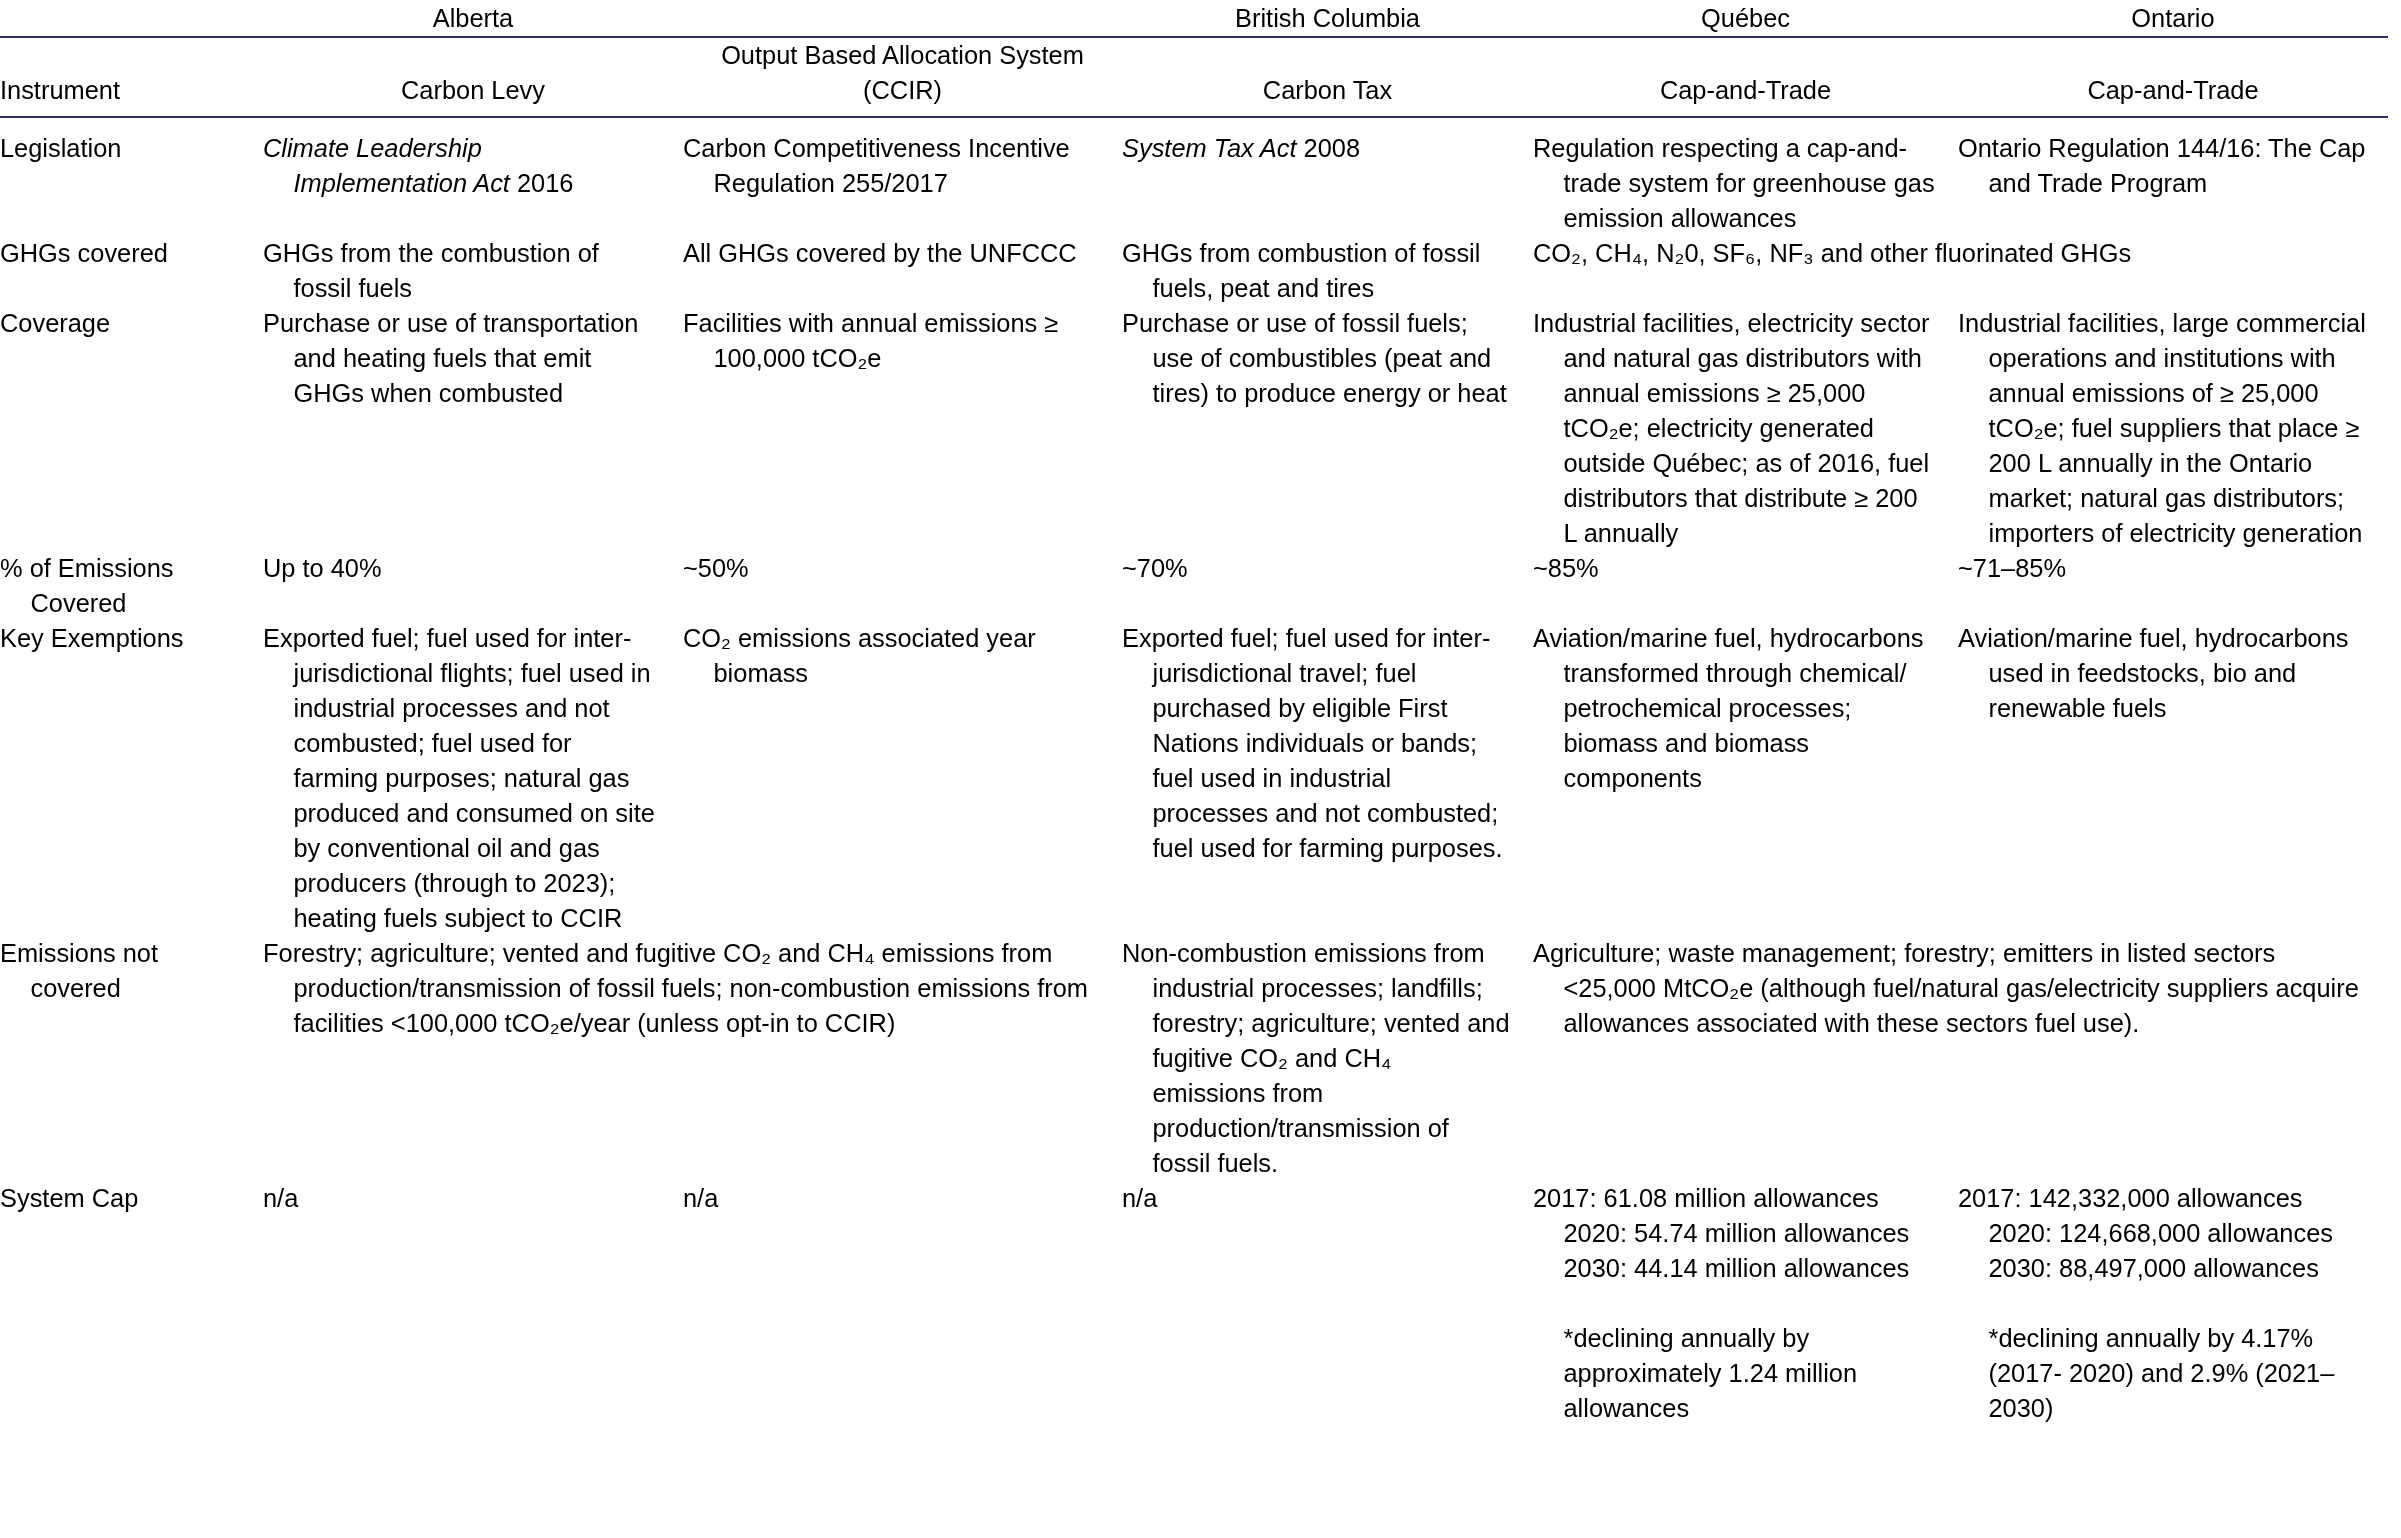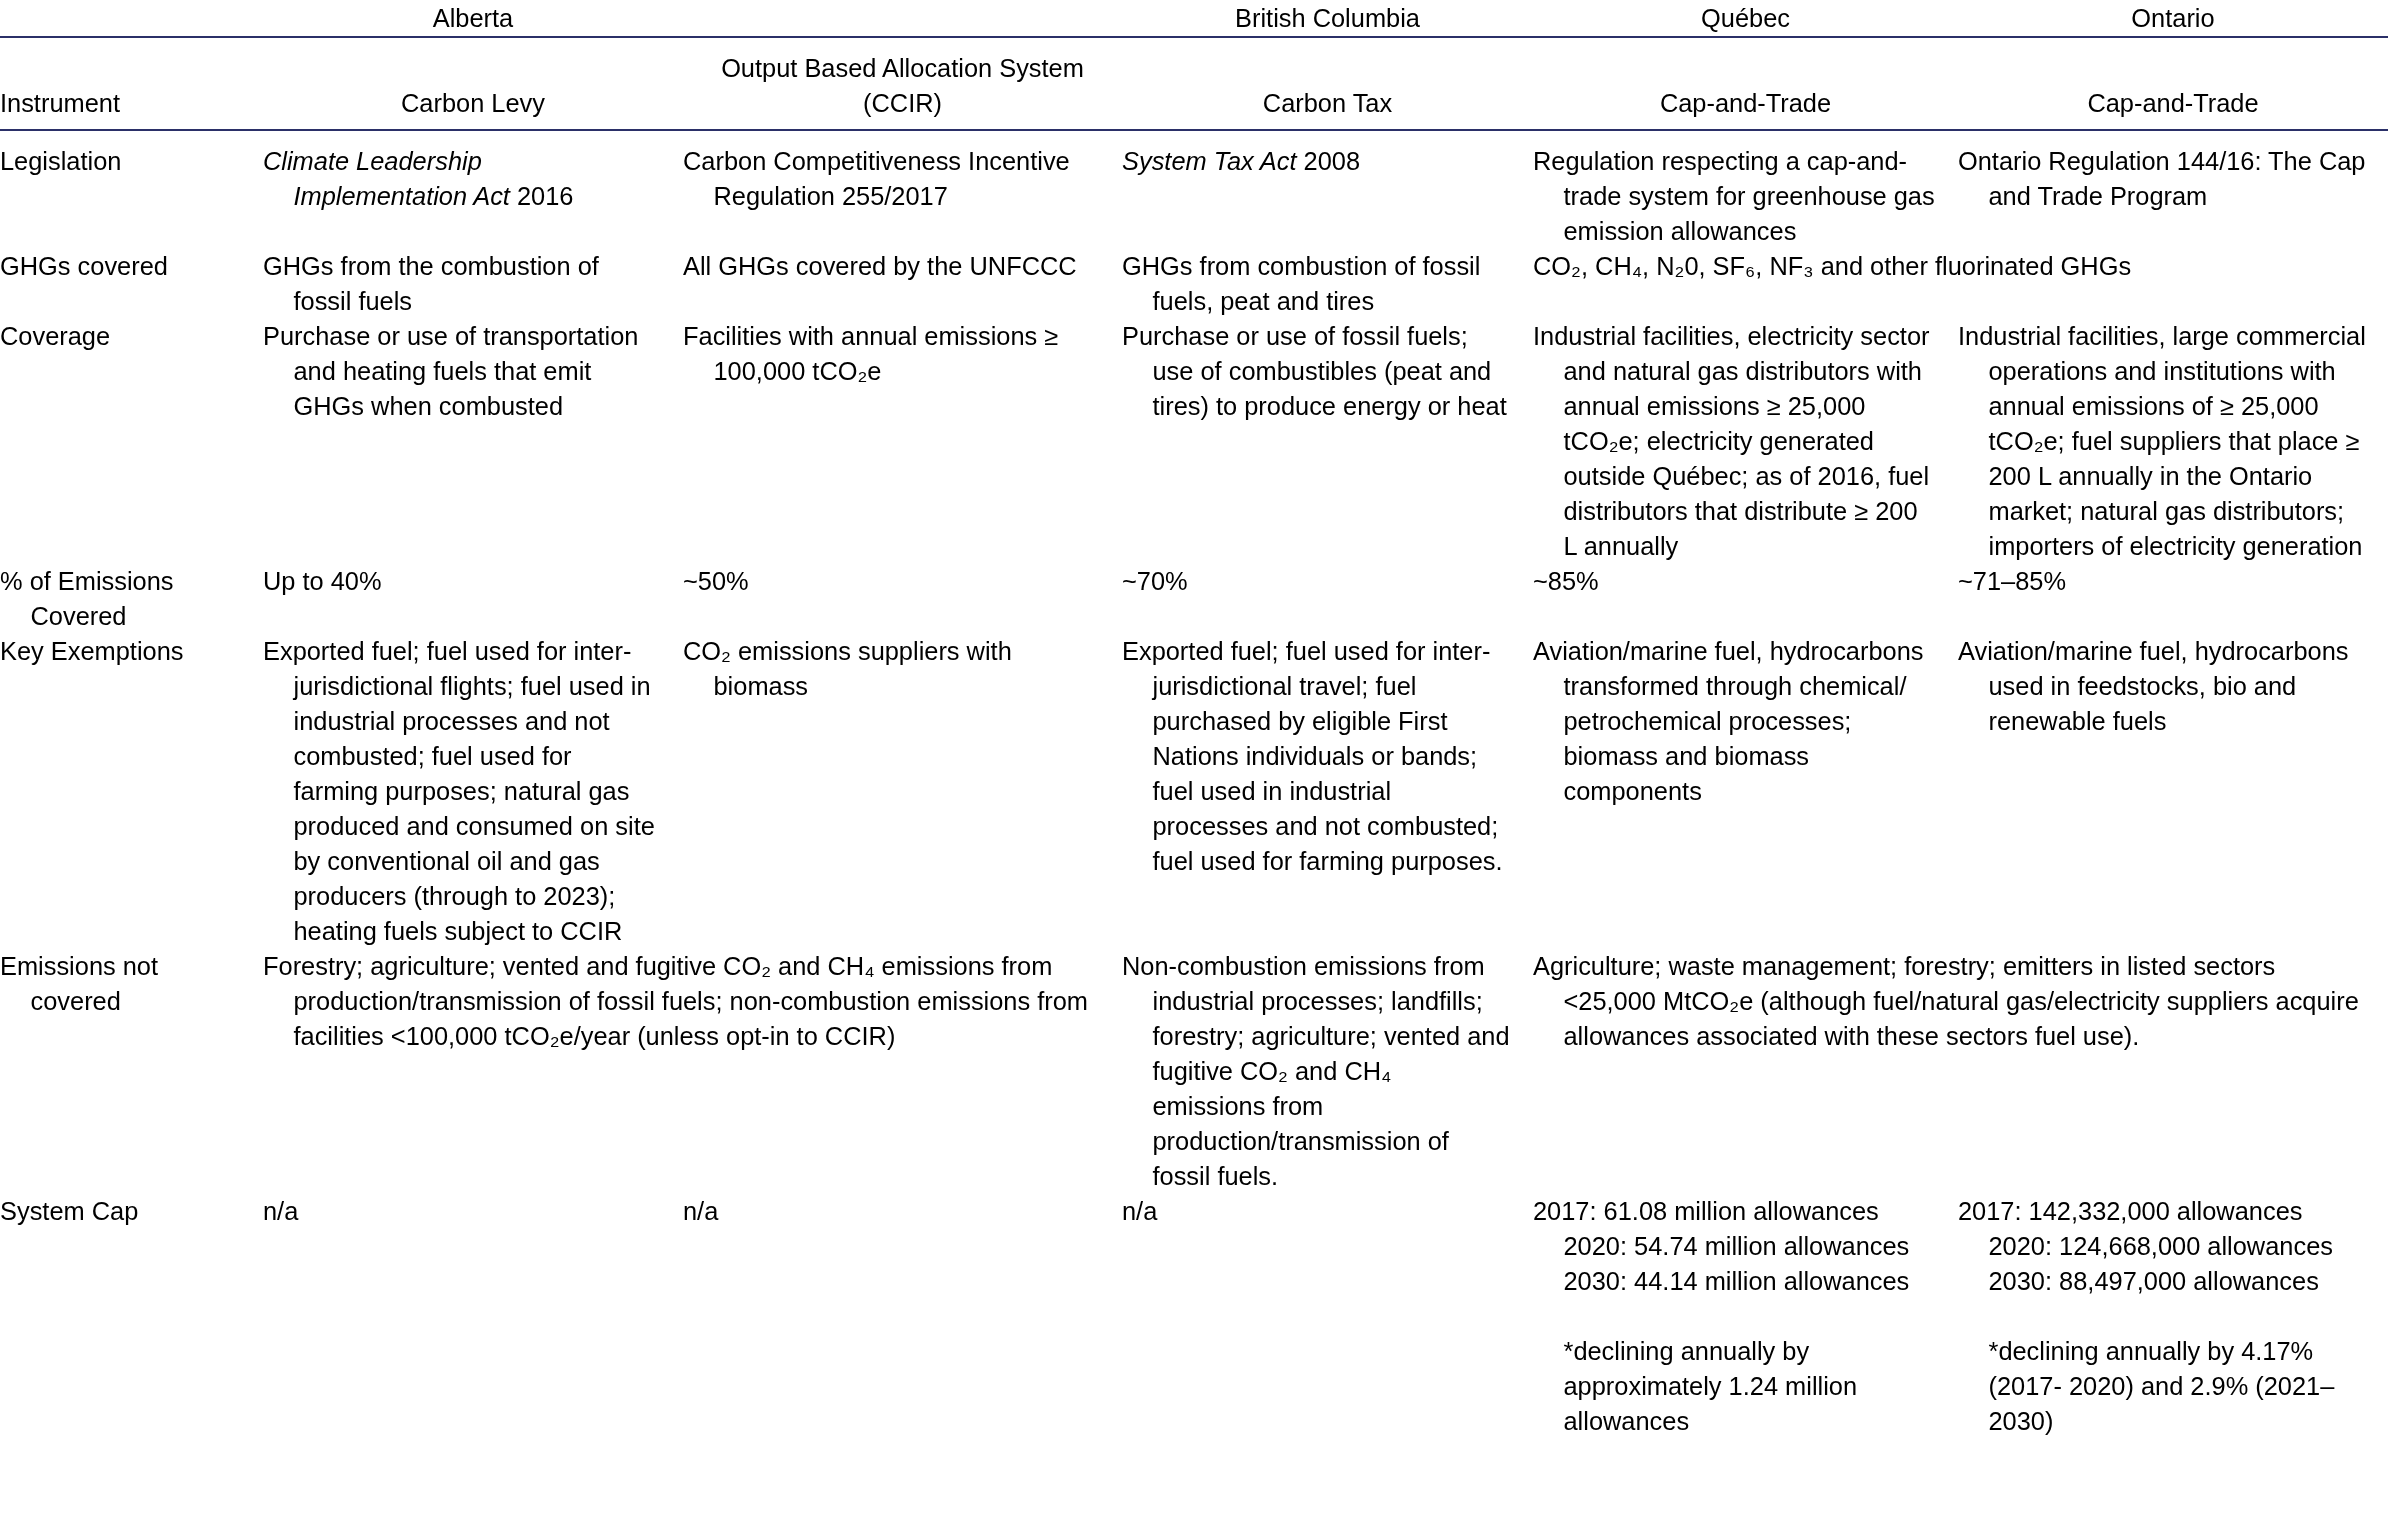--- a/index.html
+++ b/index.html
@@ -41,7 +41,7 @@
     border-bottom: 2.8px solid #2b3068;
     text-align: center;
     vertical-align: bottom;
-    padding-top: 13px;
+    padding-top: 0;
     padding-bottom: 8.3px;
     white-space: pre-line;
   }

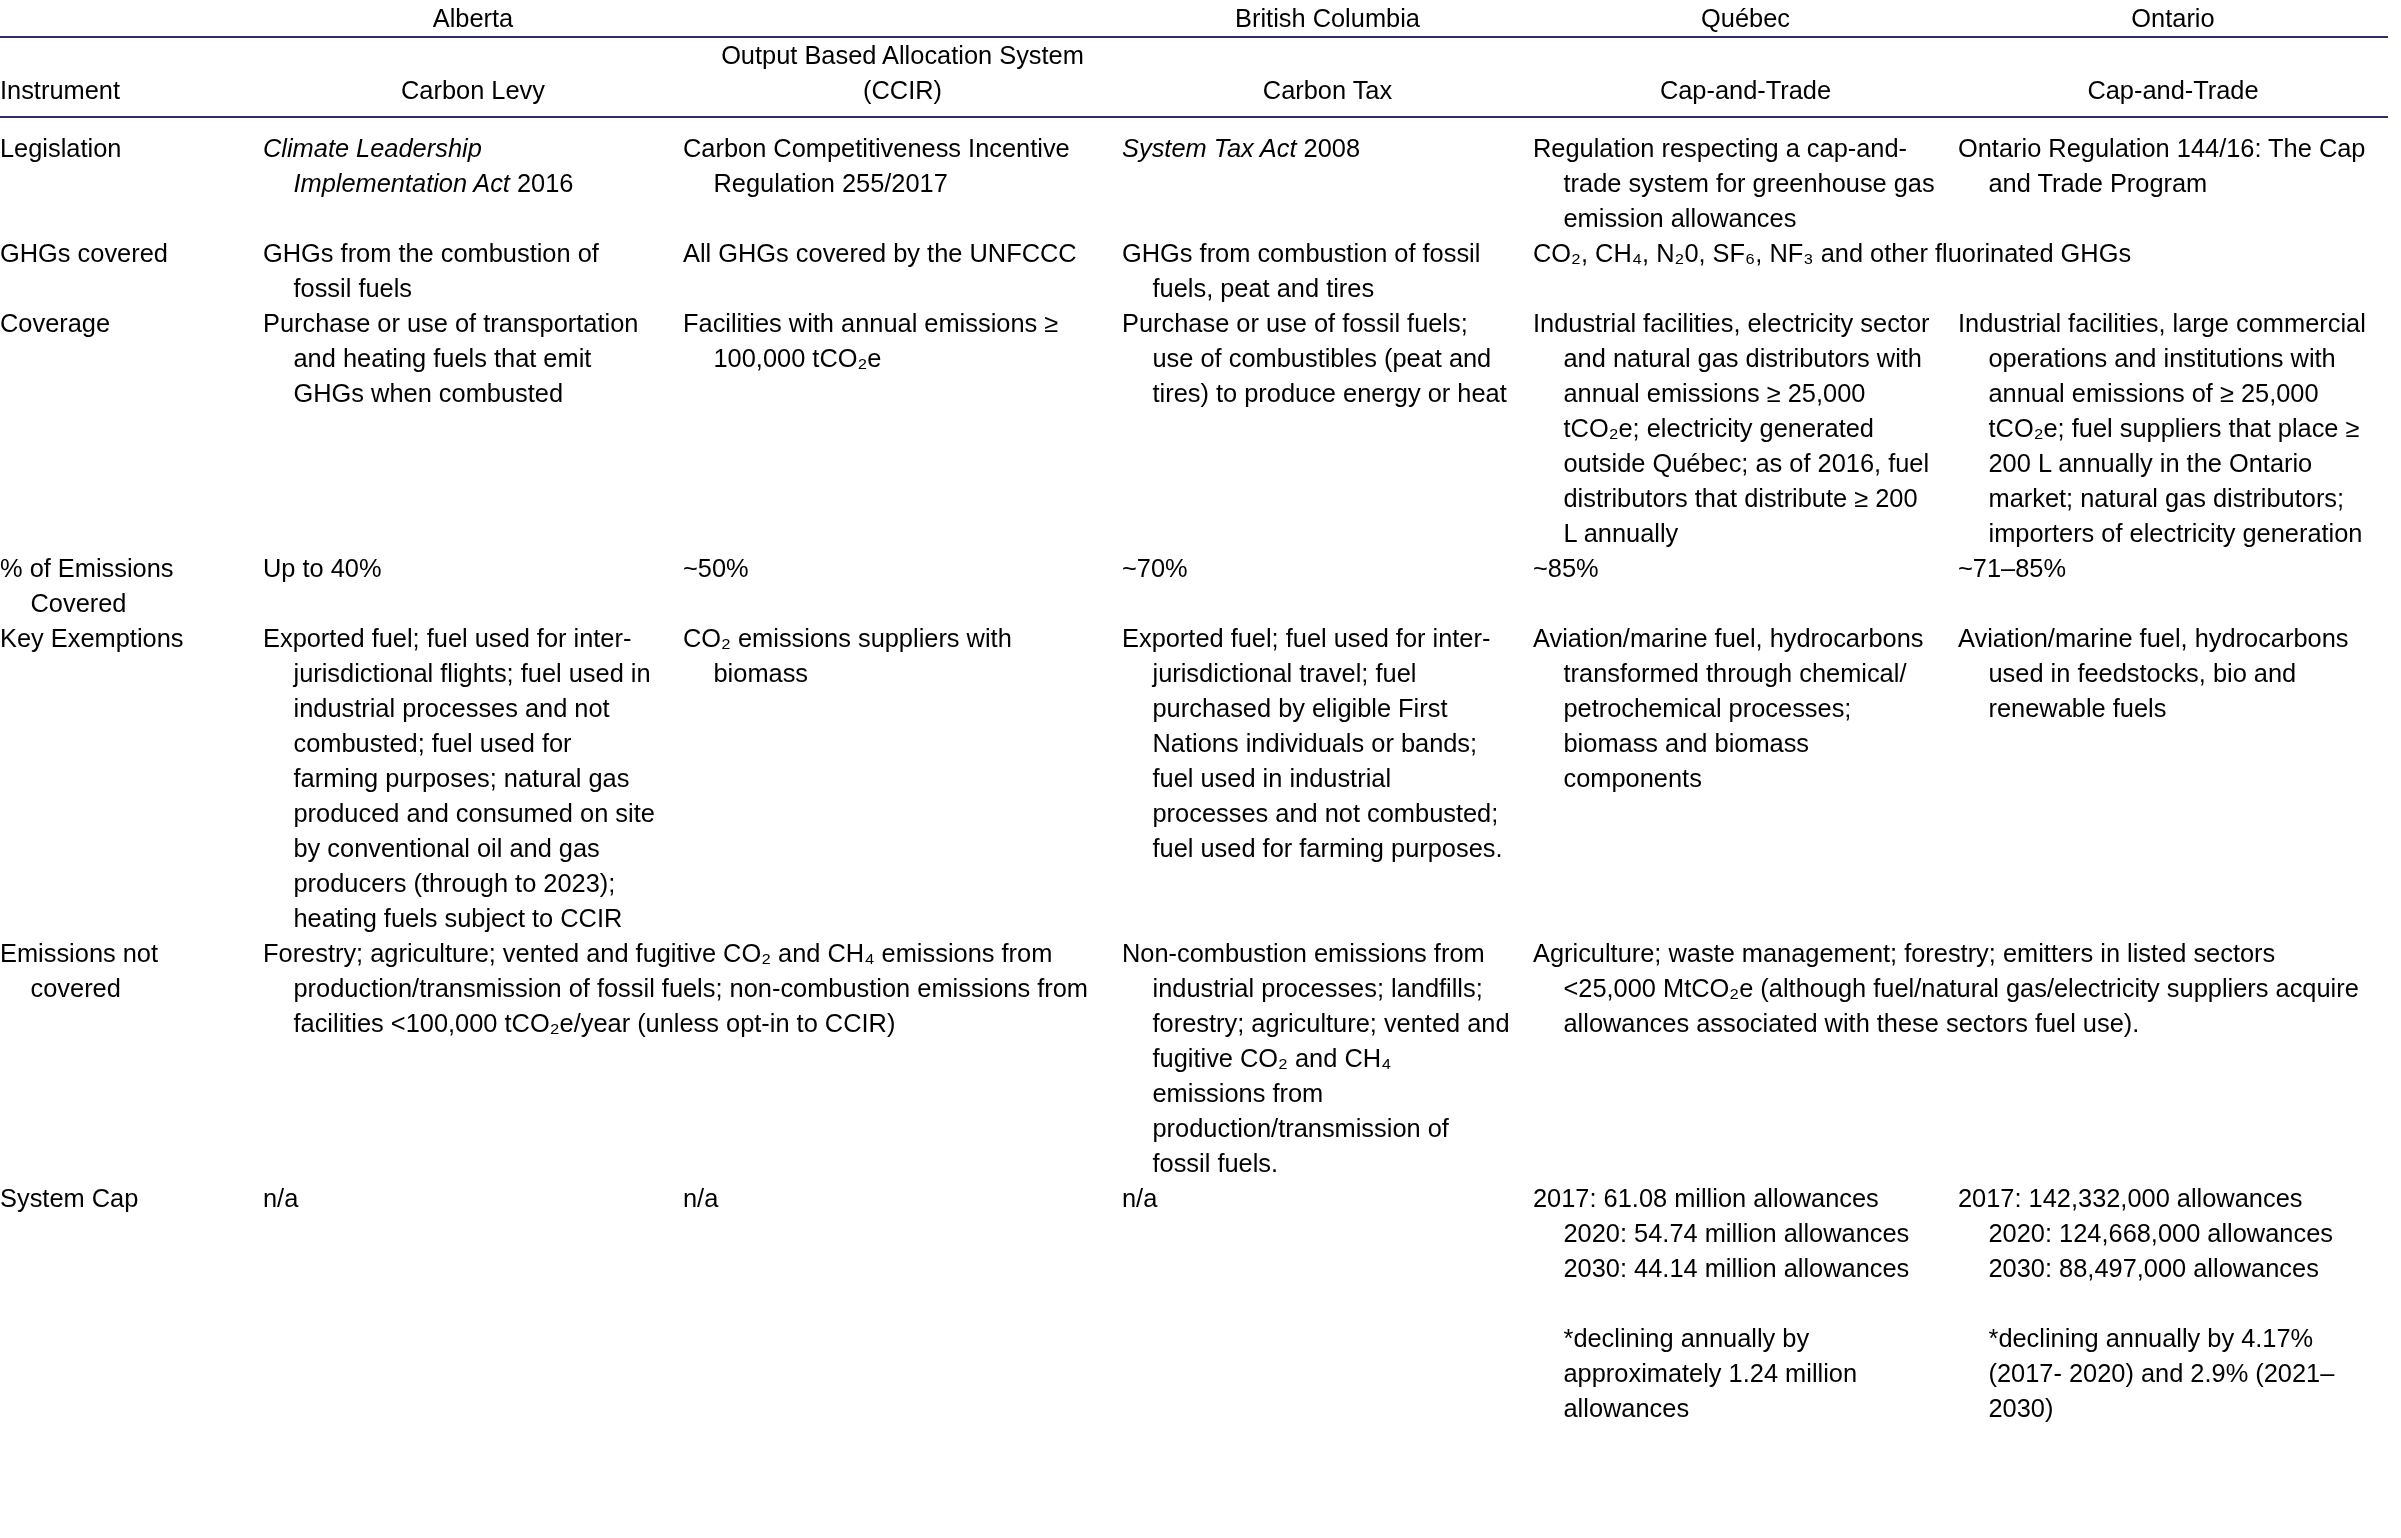--- a/index.html
+++ b/index.html
@@ -139,7 +139,7 @@
     <tr>
       <td class="label">Key Exemptions</td>
       <td class="cell">Exported fuel; fuel used for inter-jurisdictional flights; fuel used in industrial processes and not combusted; fuel used for farming purposes; natural gas produced and consumed on site by conventional oil and gas producers (through to 2023); heating fuels subject to CCIR</td>
-      <td class="cell">CO₂ emissions suppliers with biomass</td>
+      <td class="cell">CO₂ emissions associated year biomass</td>
       <td class="cell">Exported fuel; fuel used for inter-jurisdictional travel; fuel purchased by eligible First Nations individuals or bands; fuel used in industrial processes and not combusted; fuel used for farming purposes.</td>
       <td class="cell">Aviation/marine fuel, hydrocarbons transformed through chemical/ petrochemical processes; biomass and biomass components</td>
       <td class="cell">Aviation/marine fuel, hydrocarbons used in feedstocks, bio and renewable fuels</td>

